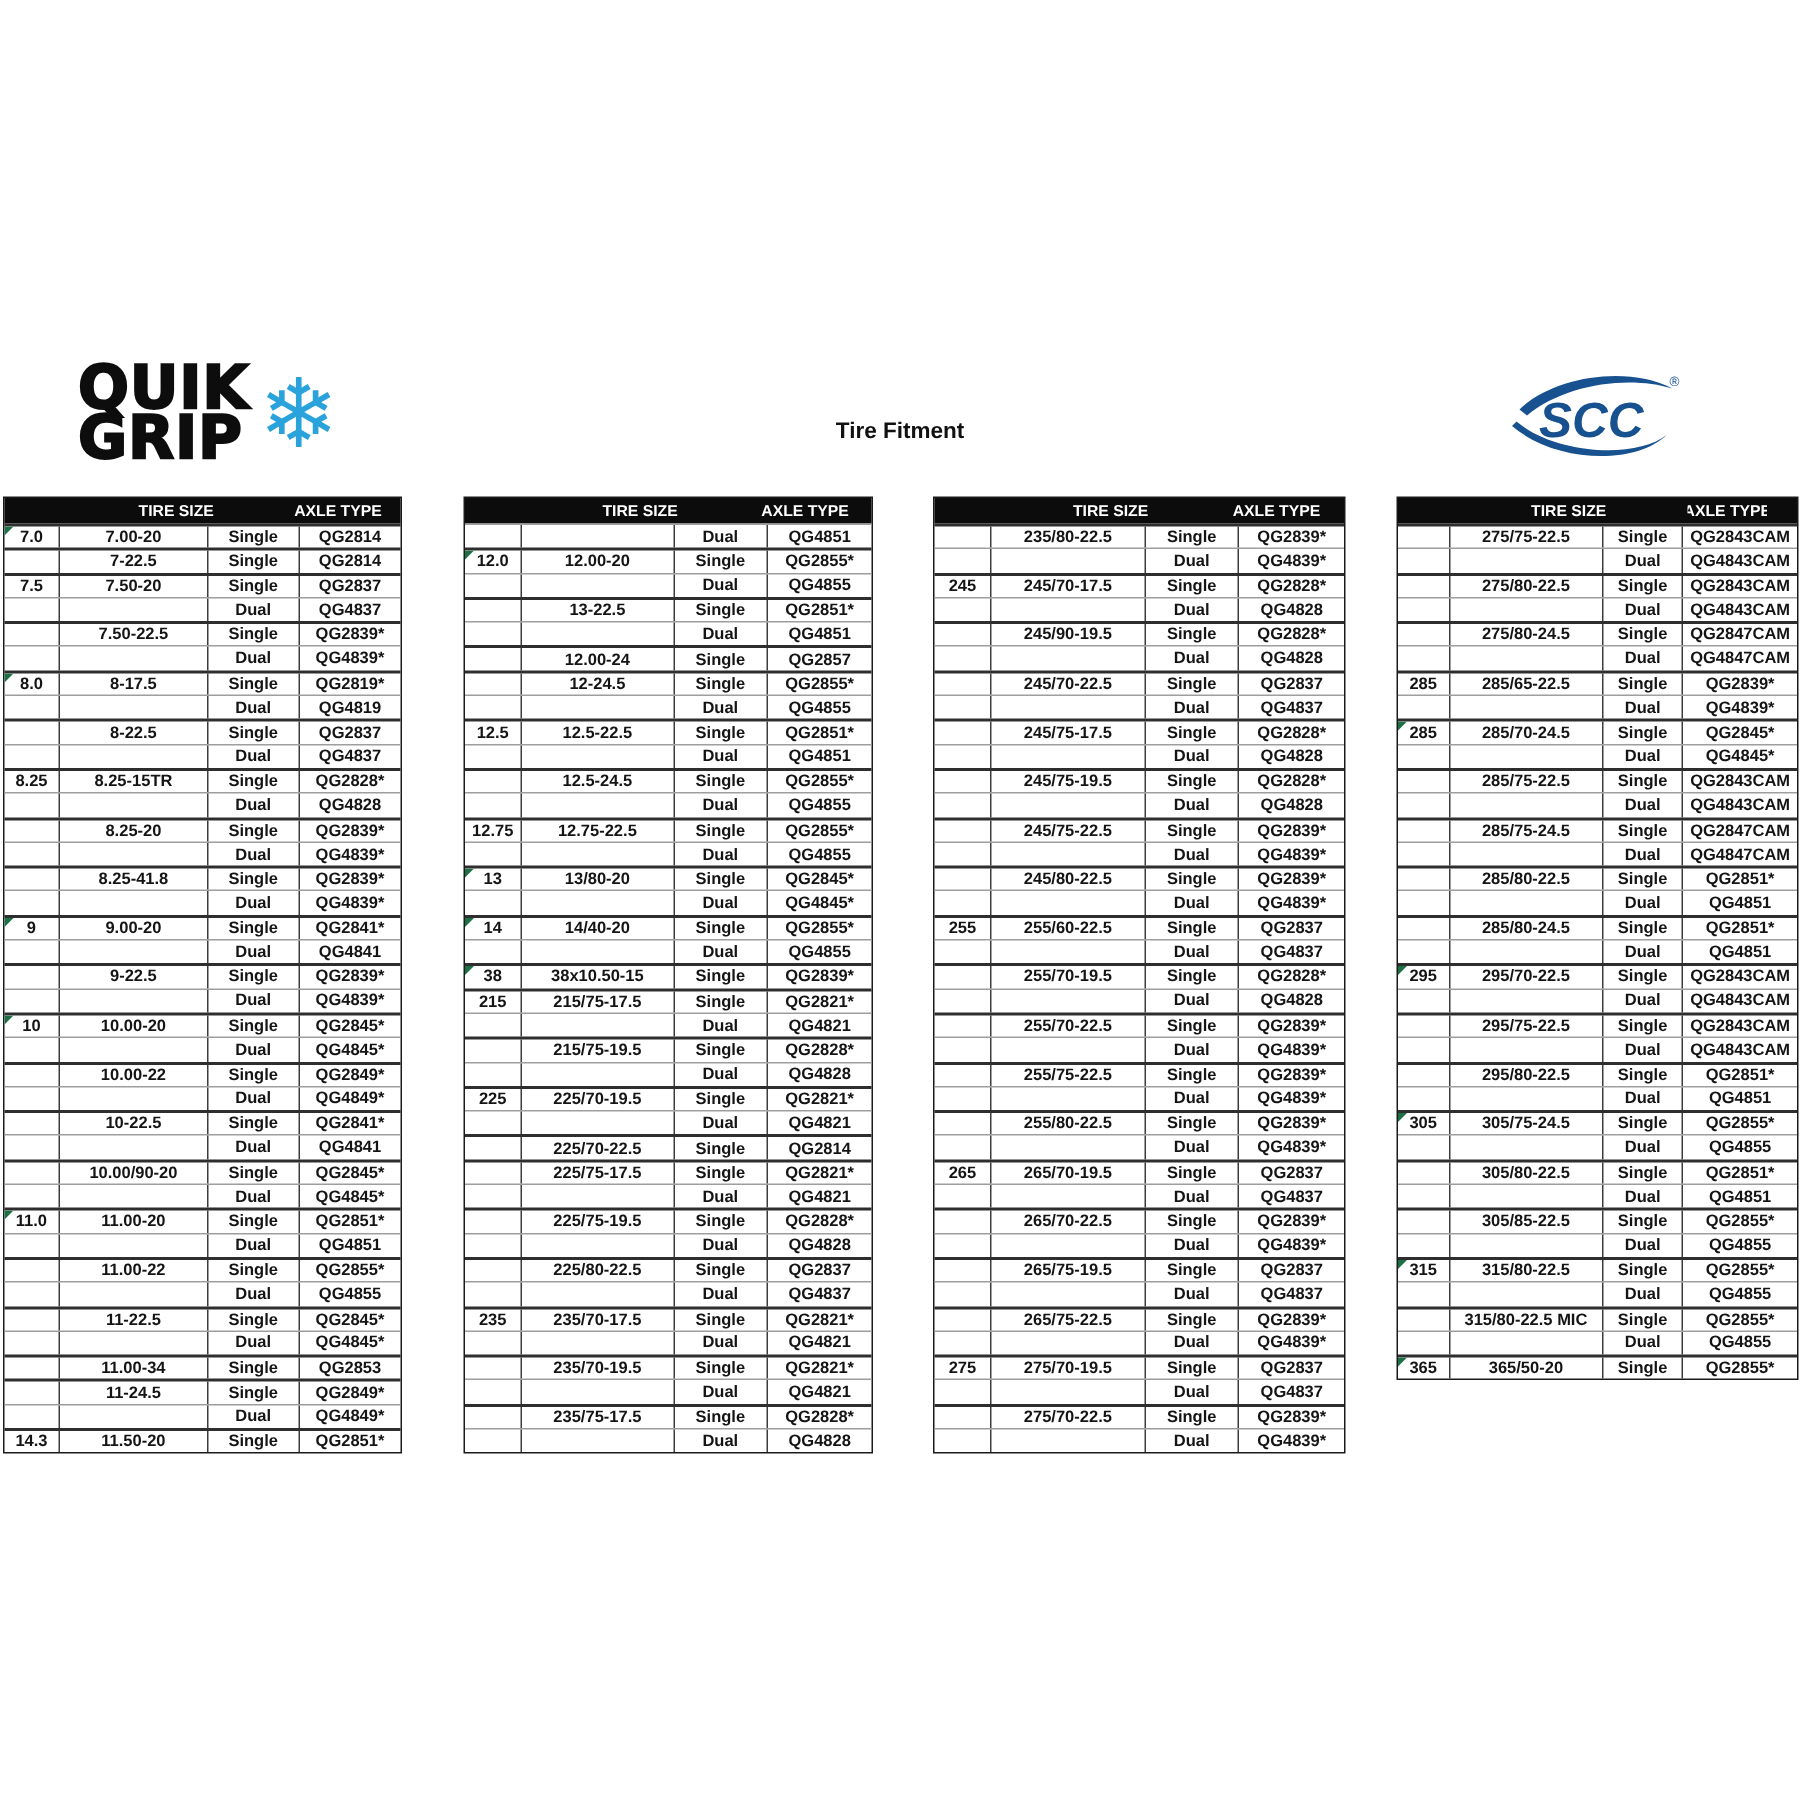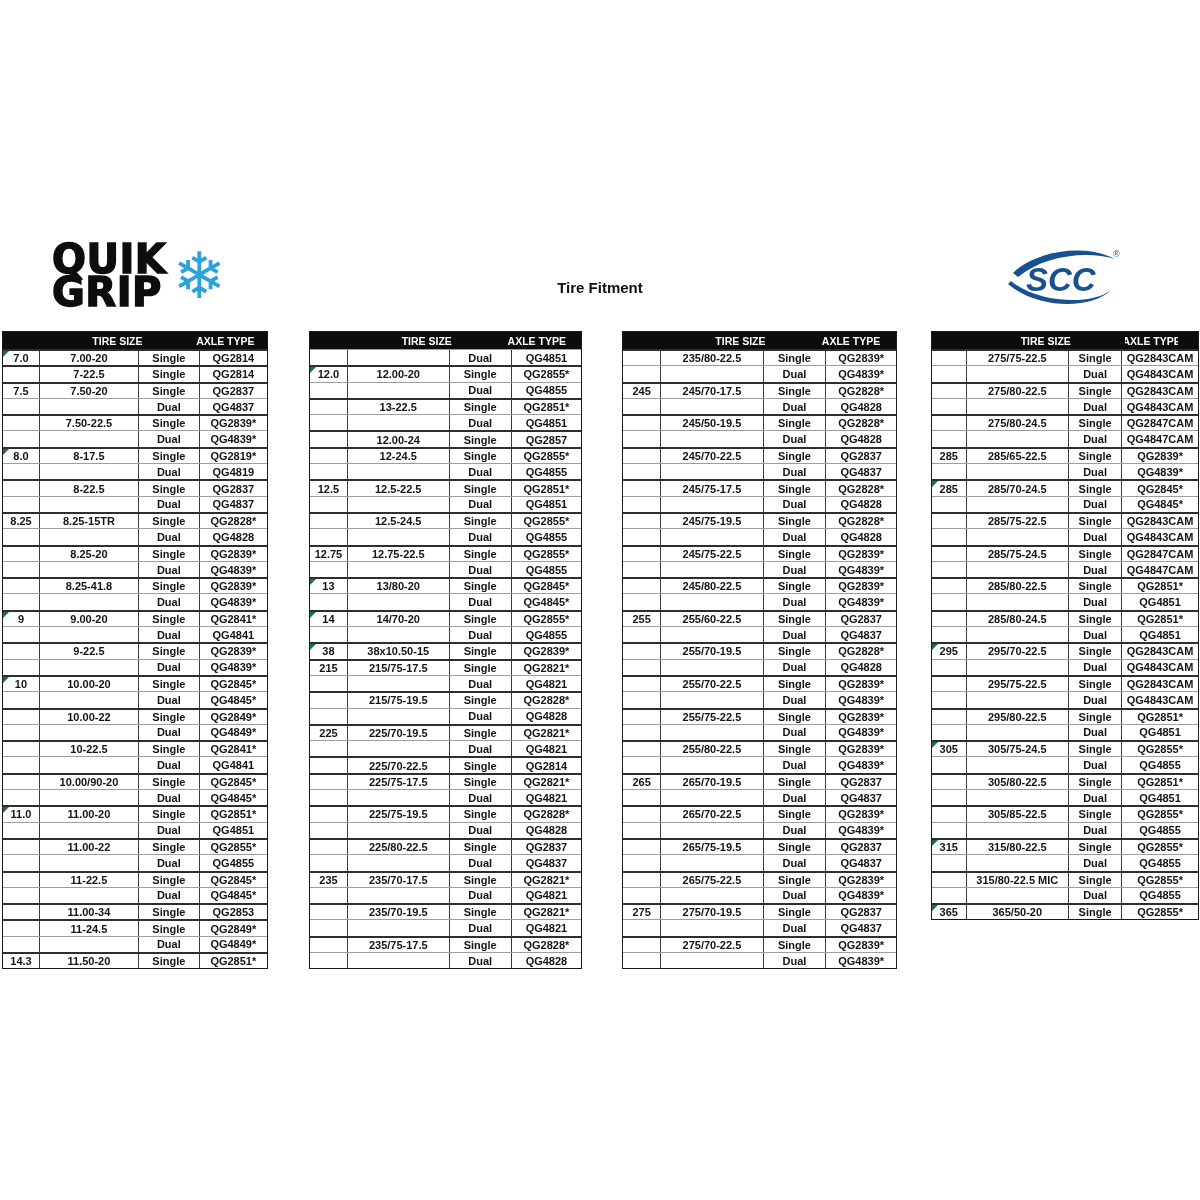--- a/index.html
+++ b/index.html
@@ -563,7 +563,7 @@
       </div>
       <div class="row thick">
         <div class="c c0"></div>
-        <div class="c c1">245/50-19.5</div>
+        <div class="c c1">245/90-19.5</div>
         <div class="c c2">Single</div>
         <div class="c c3">QG2828*</div>
       </div>

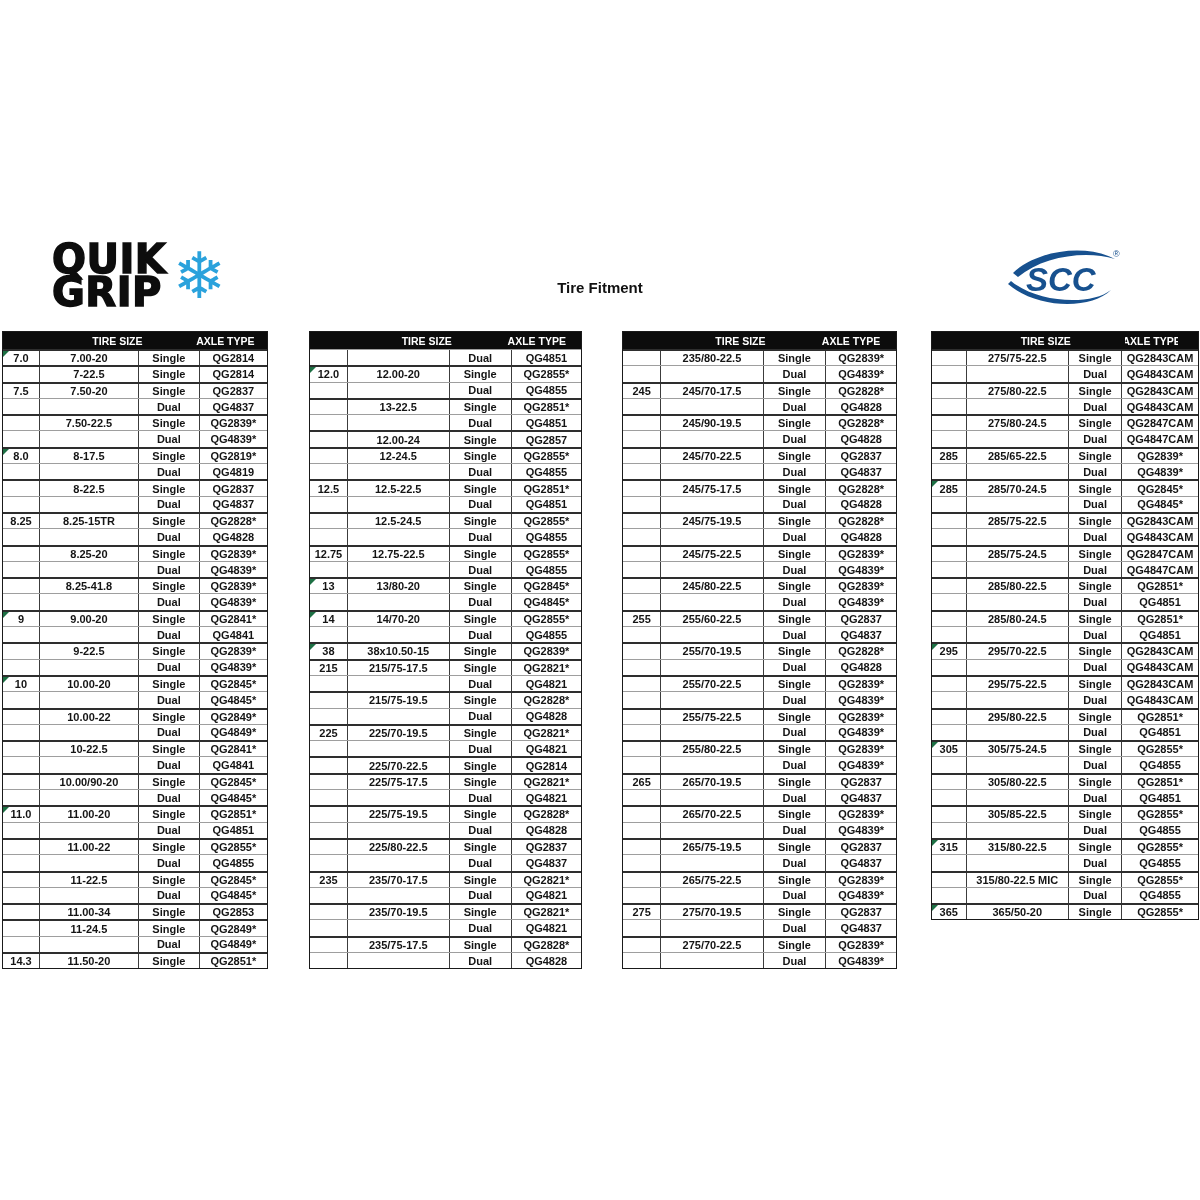--- a/index.html
+++ b/index.html
@@ -399,7 +399,7 @@
       </div>
       <div class="row thick">
         <div class="c c0">14<span class="mark"></span></div>
-        <div class="c c1">14/70-20</div>
+        <div class="c c1">14/40-20</div>
         <div class="c c2">Single</div>
         <div class="c c3">QG2855*</div>
       </div>

